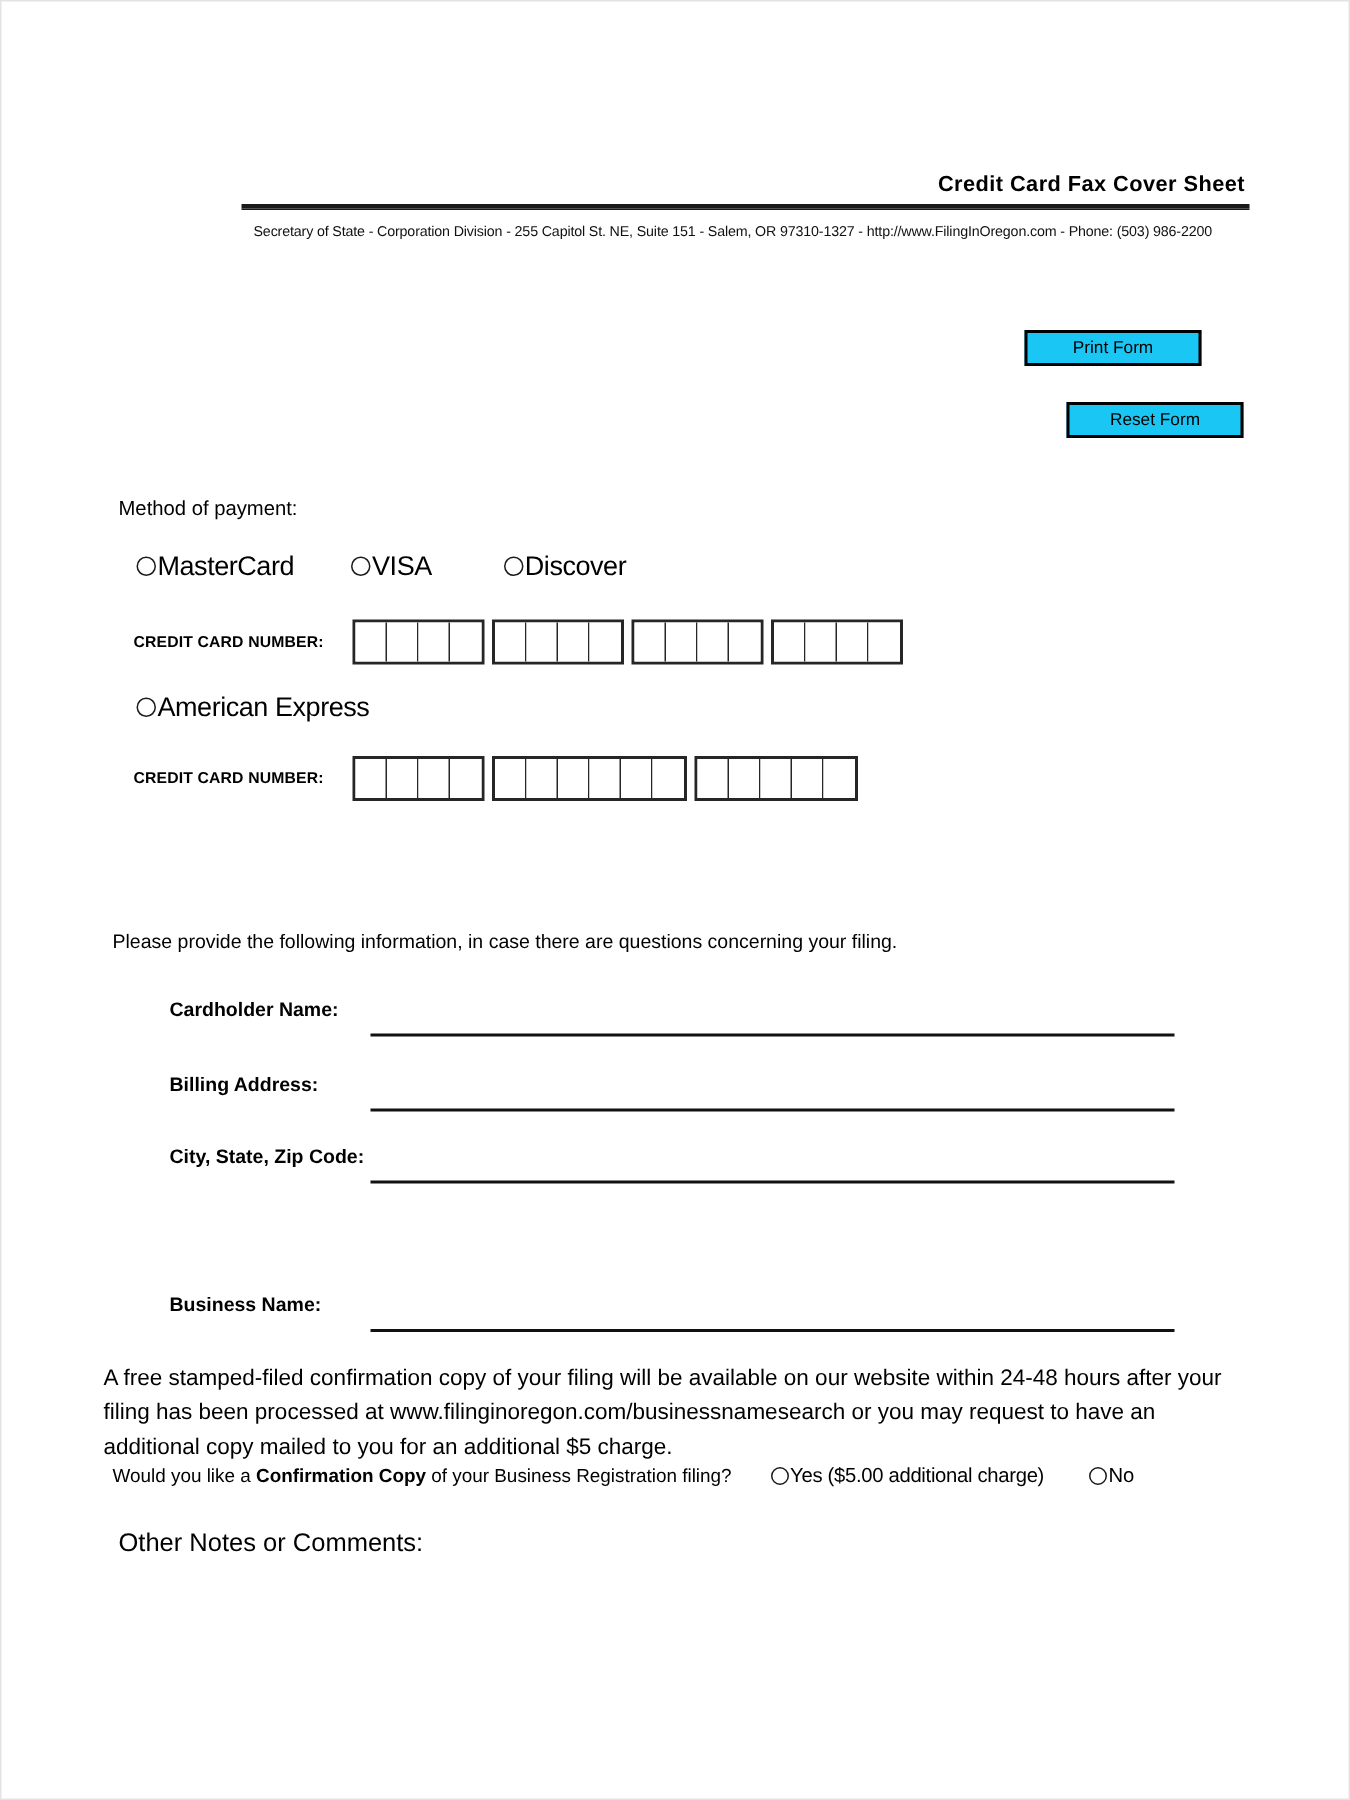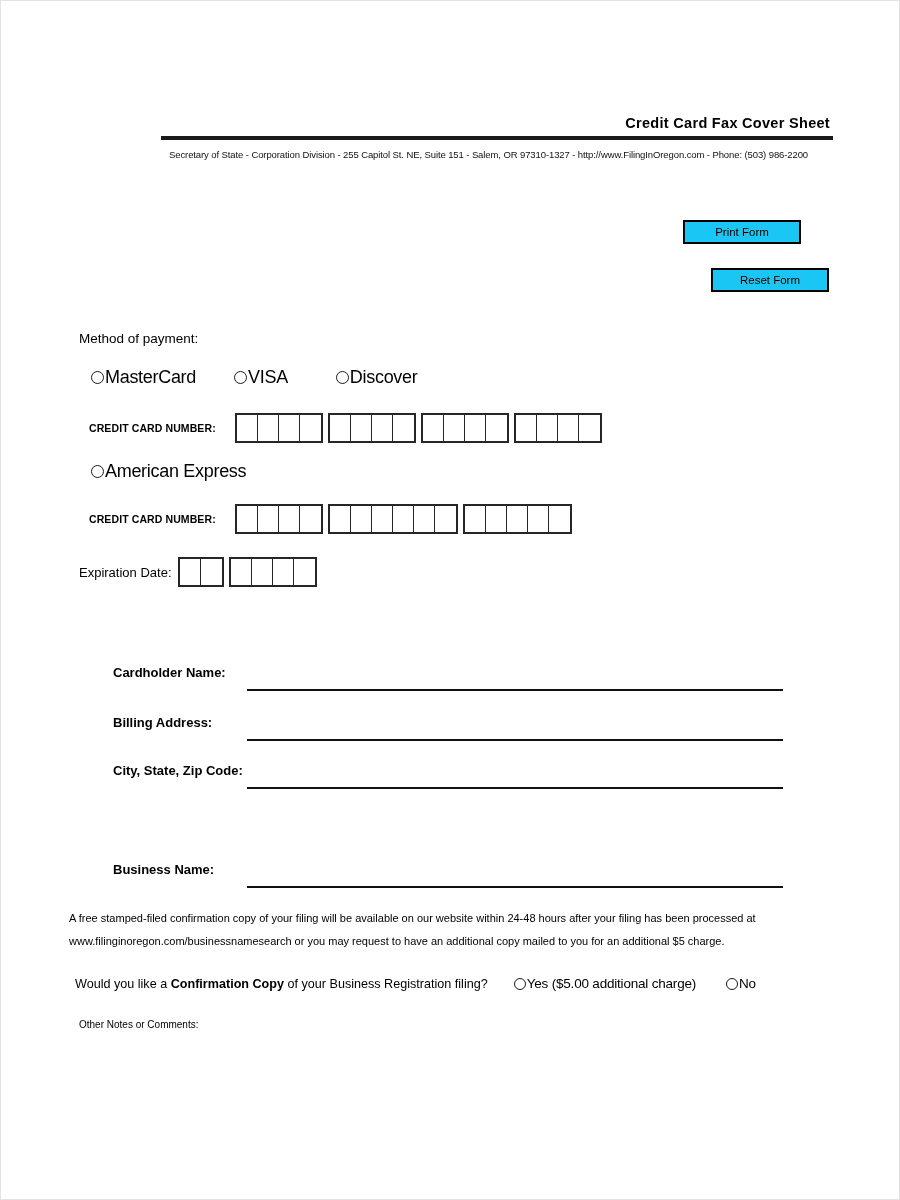--- a/index.html
+++ b/index.html
@@ -446,21 +446,6 @@
       </span>
   </div>
 
-  <div class="exp-row">
-    <span class="exp-label">Expiration Date:</span>
-    <span id="exp-boxes" style="display: inline-flex;">
-        <span class="box-group">
-          <span class="box-cell"></span>
-          <span class="box-cell"></span>
-        </span>
-        <span class="box-group">
-          <span class="box-cell"></span>
-          <span class="box-cell"></span>
-          <span class="box-cell"></span>
-          <span class="box-cell"></span>
-        </span>
-      </span>
-  </div>
 
 
   <div class="field" id="field-cardholder">

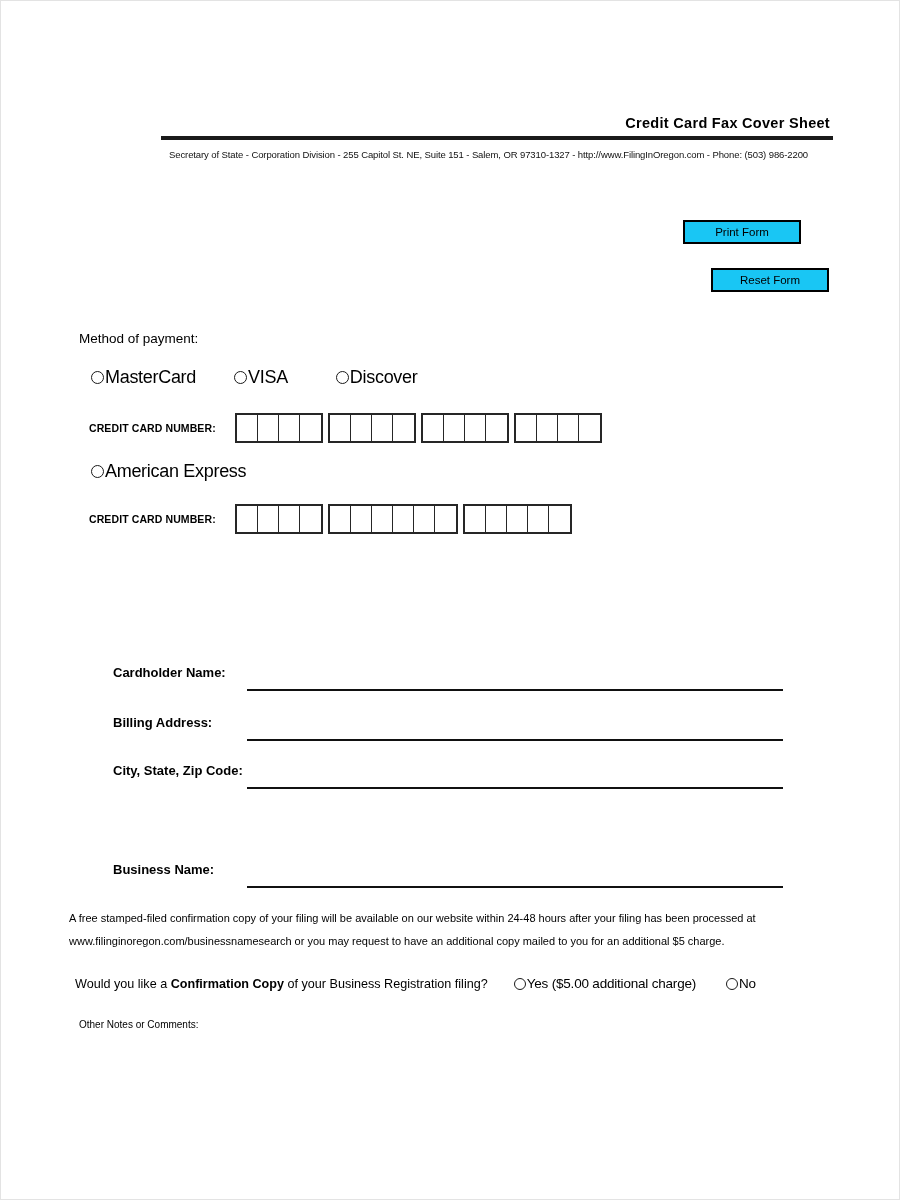--- a/index.html
+++ b/index.html
@@ -447,6 +447,7 @@
   </div>
 
 
+  <div class="instruction">Please provide the following information, in case there are questions concerning your filing.</div>
 
   <div class="field" id="field-cardholder">
     <span class="flabel">Cardholder Name:</span>

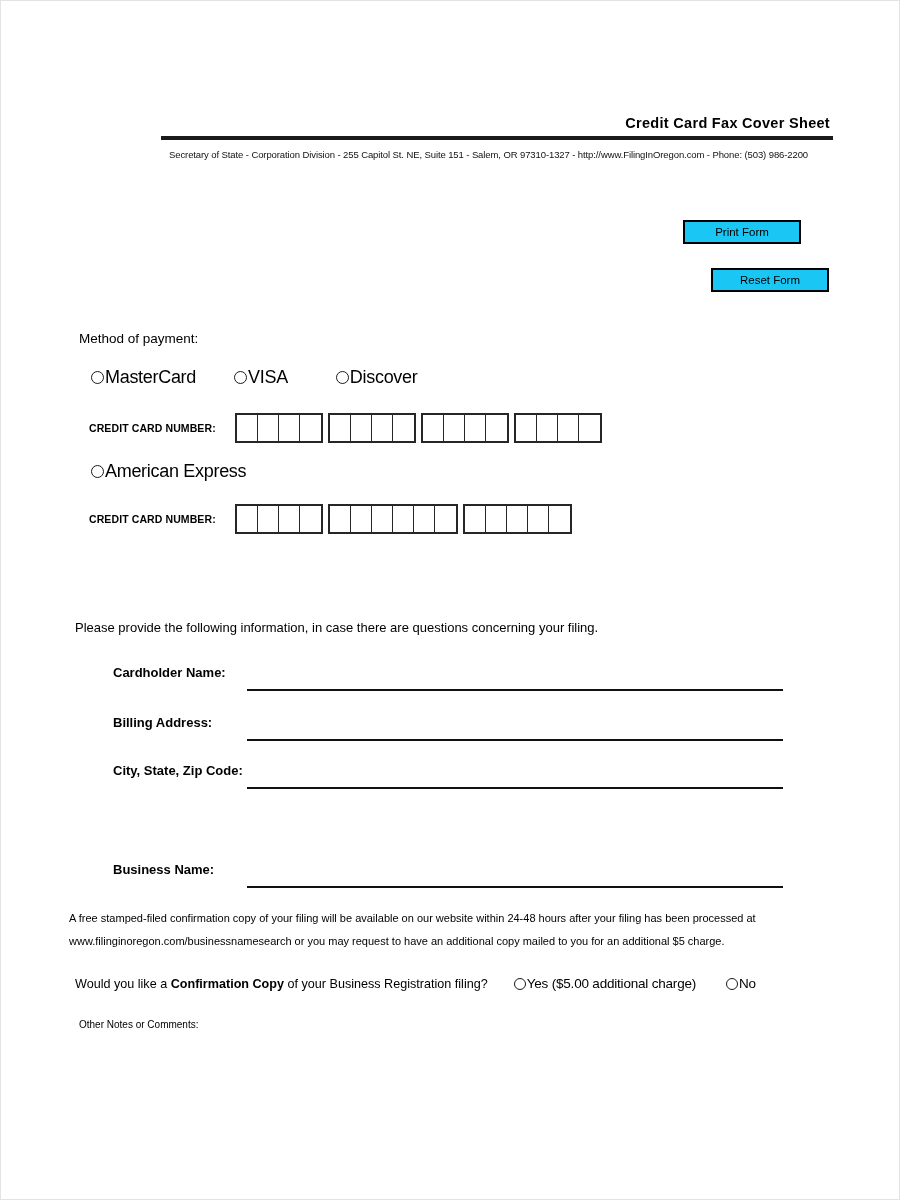--- a/index.html
+++ b/index.html
@@ -299,7 +299,7 @@
     left: 68px;
     top: 906px;
     width: 760px;
-    font-size: 11px;
+    font-size: 15px;
     line-height: 23px;
     font-family: "Liberation Sans", sans-serif;
   }

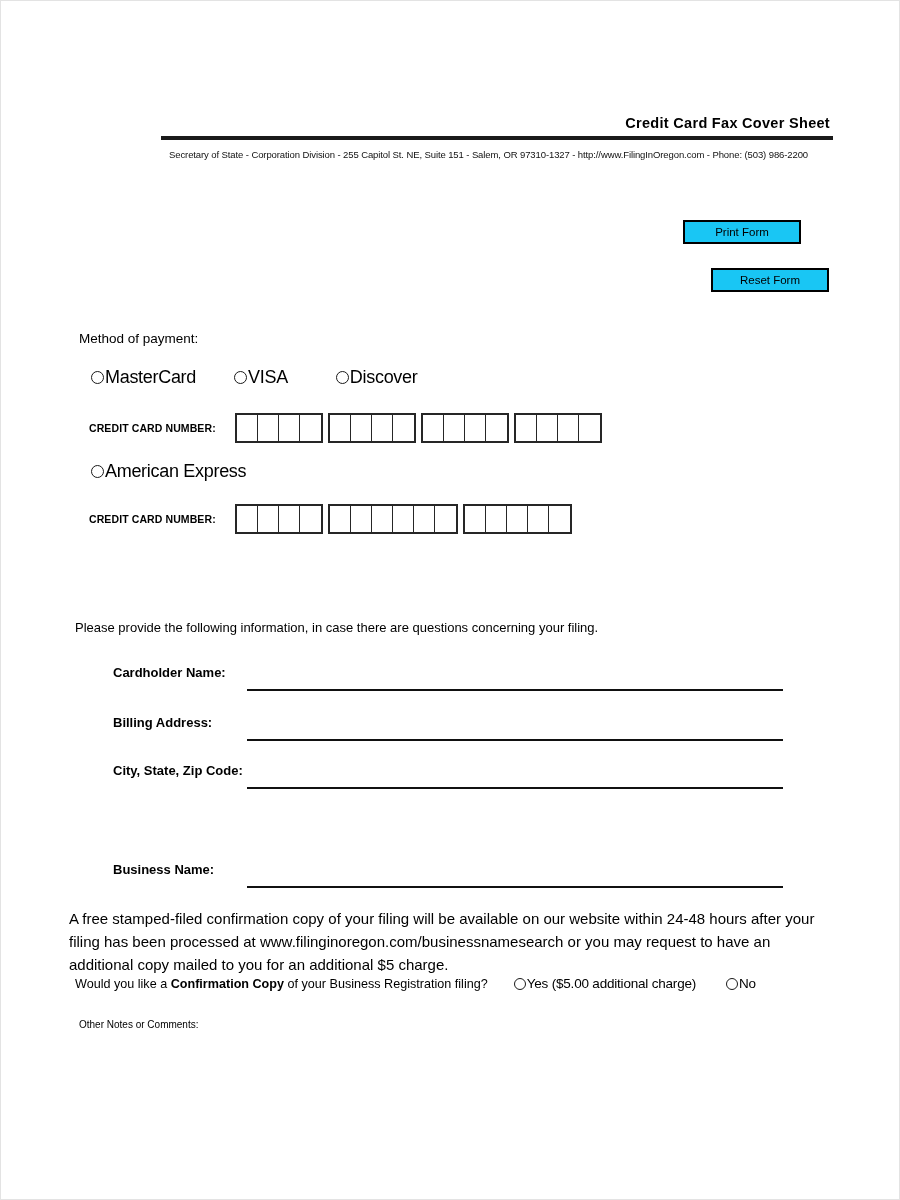--- a/index.html
+++ b/index.html
@@ -342,7 +342,7 @@
     position: absolute;
     left: 78px;
     top: 1018px;
-    font-size: 10px;
+    font-size: 17px;
     font-family: "Liberation Sans", sans-serif;
   }
 </style>

